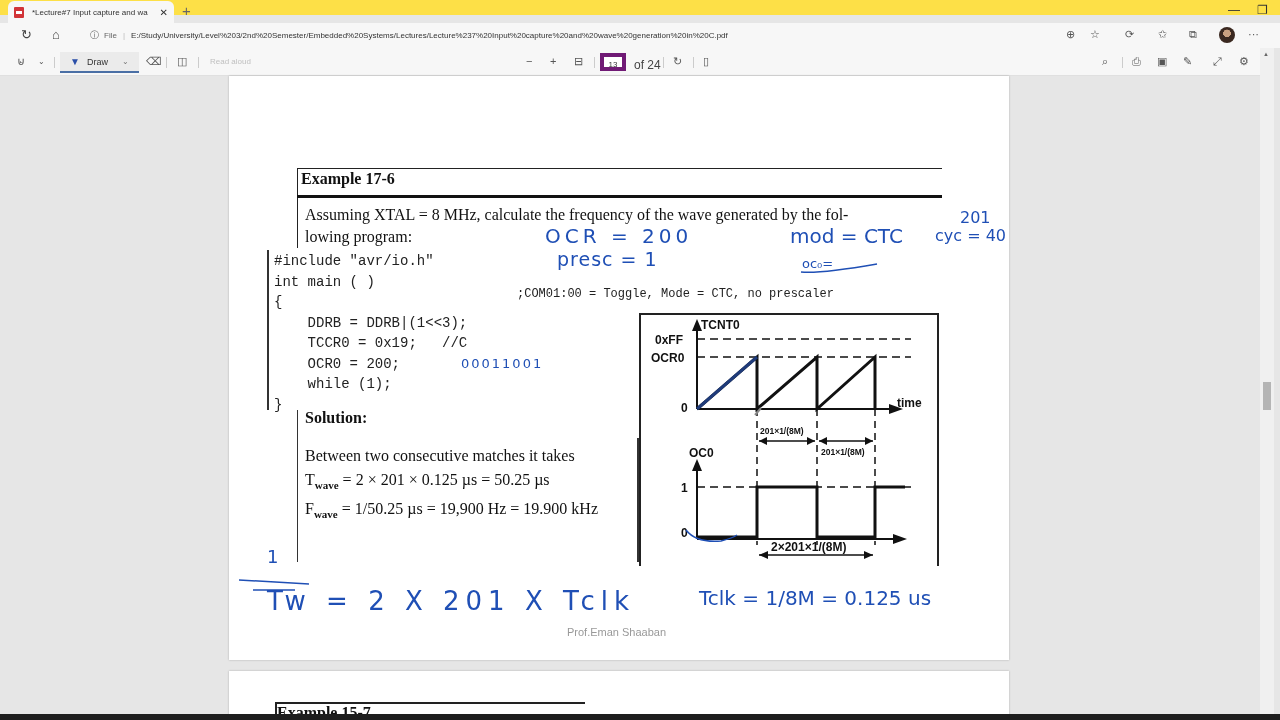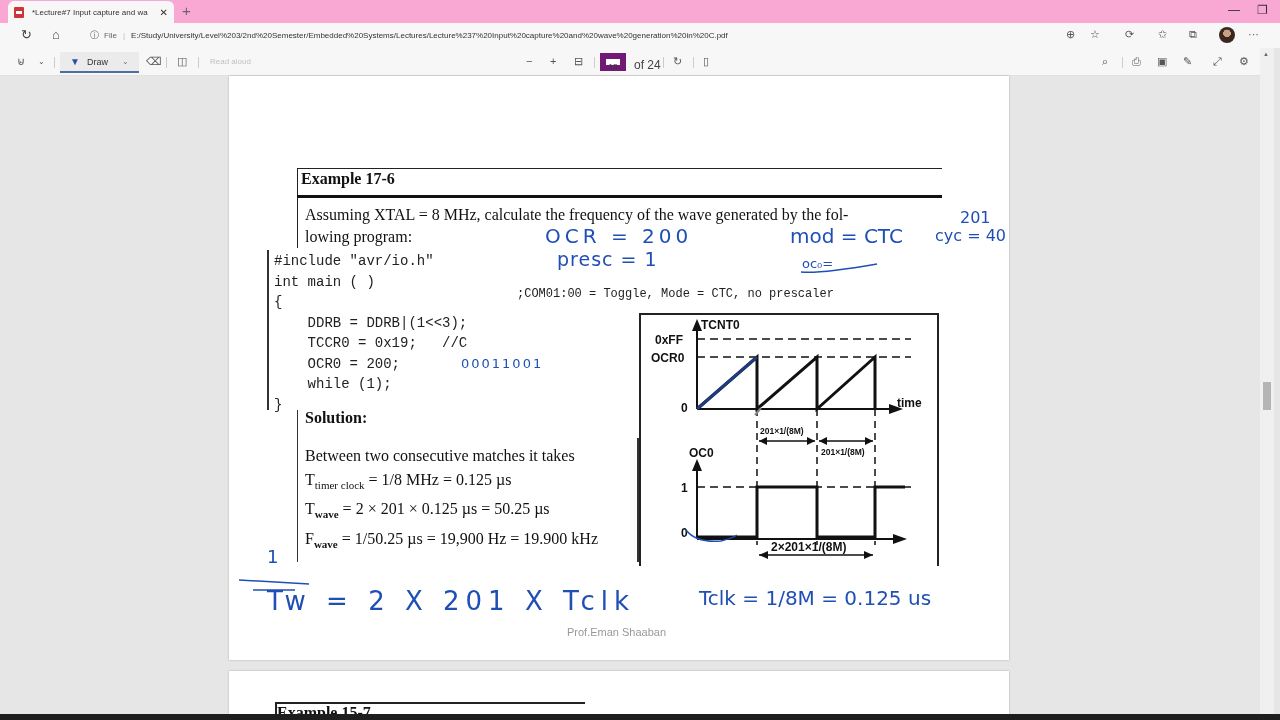--- a/index.html
+++ b/index.html
@@ -6,7 +6,7 @@
   html, body { width: 1280px; height: 720px; overflow: hidden; background: #e6e6e6; font-family: "Liberation Sans", sans-serif; }
 
   
-  .tabstrip { position: absolute; left: 0; top: 0; width: 1280px; height: 23px; background: #f9a8d4; }
+  .tabstrip { position: absolute; left: 0; top: 0; width: 1280px; height: 15px; background: #fde047; }
   .tab { position: absolute; left: 8px; top: 1px; width: 166px; height: 22px; background: #f7f7f7; border-radius: 6px 6px 0 0; display: flex; align-items: center; padding: 0 6px; font-size: 8px; color: #333; }
   .tab .pdf-ico { width: 10px; height: 11px; background: #d13438; border-radius: 1px; margin-right: 8px; position: relative; }
   .tab .pdf-ico::after { content: ""; position: absolute; left: 2px; top: 4px; width: 6px; height: 3px; background: #fff; }

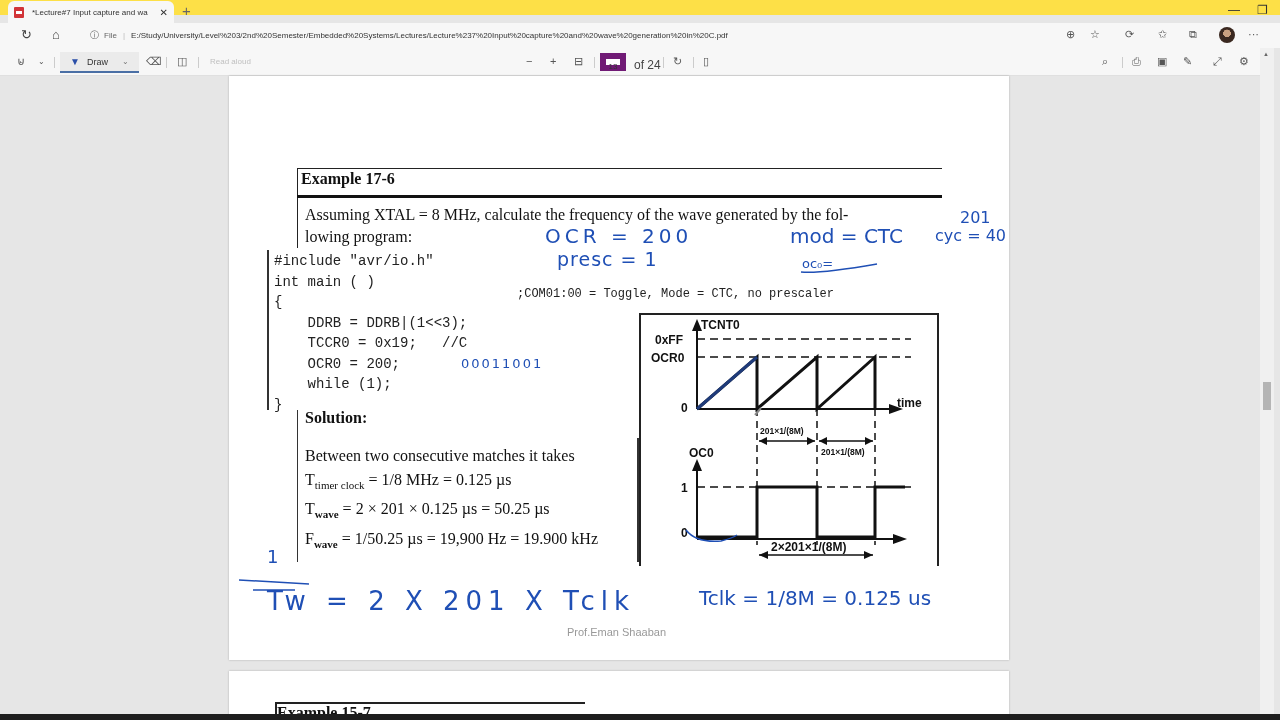--- a/index.html
+++ b/index.html
@@ -33,7 +33,7 @@
   .draw-btn .chev { margin-left: 14px; color: #777; font-size: 8px; }
   .read-aloud { position: absolute; left: 210px; top: 9px; font-size: 8px; color: #c0c0c0; }
   .vsep { position: absolute; top: 9px; width: 1px; height: 11px; background: #ccc; }
-  .page-input { position: absolute; left: 600px; top: 53px; width: 26px; height: 18px; border: 6px solid #701a75; background: #fff; font-size: 8px; color: #333; text-align: center; line-height: 16px; }
+  .page-input { position: absolute; left: 600px; top: 53px; width: 26px; height: 18px; border: 4px solid #701a75; background: #fff; font-size: 8px; color: #333; text-align: center; line-height: 16px; }
   .page-of { position: absolute; left: 634px; top: 58px; font-size: 12px; color: #444; }
 
   

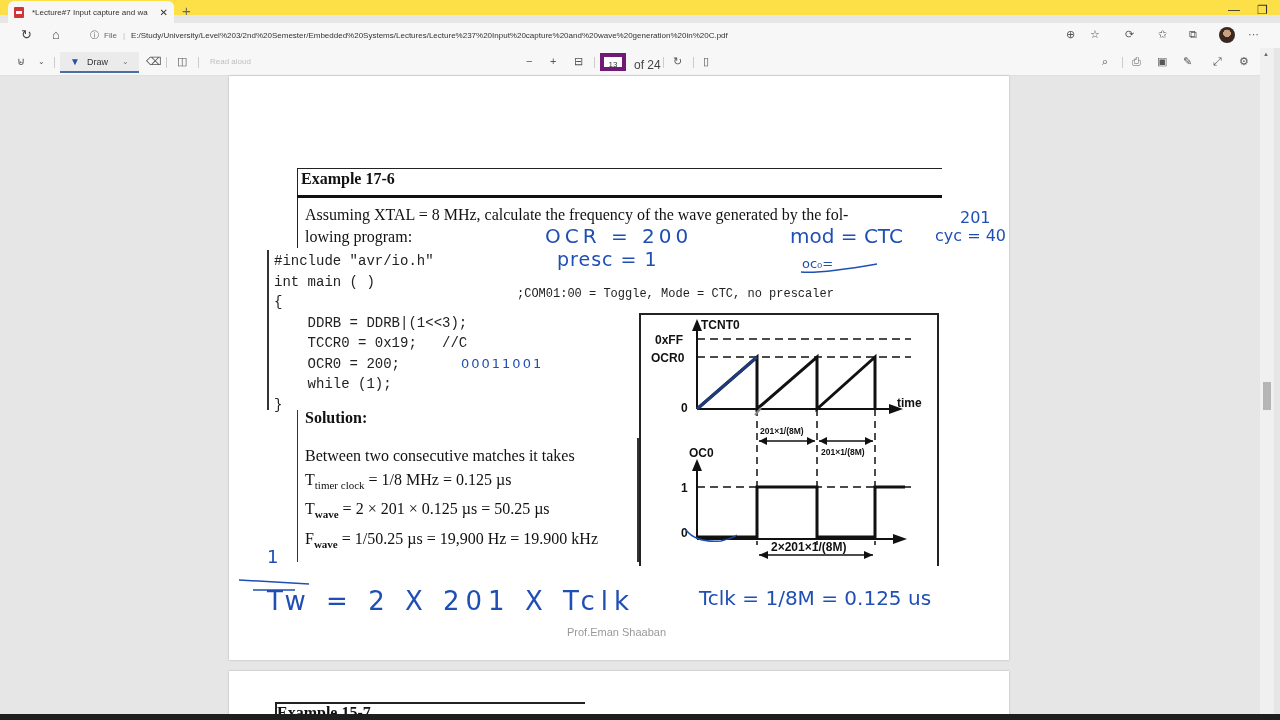--- a/index.html
+++ b/index.html
@@ -169,7 +169,6 @@
     <div class="justify">
       <span>Between two consecutive matches it takes</span>
     </div>
-    <div><span>T</span><sub class="nb">timer clock</sub><span> = 1/8 MHz = 0.125 µs</span></div>
     <div><span>T</span><sub>wave</sub><span> = 2 × 201 × 0.125 µs = 50.25 µs</span></div>
     <div><span>F</span><sub>wave</sub><span> = 1/50.25 µs = 19,900 Hz = 19.900 kHz</span></div>
   </div>

